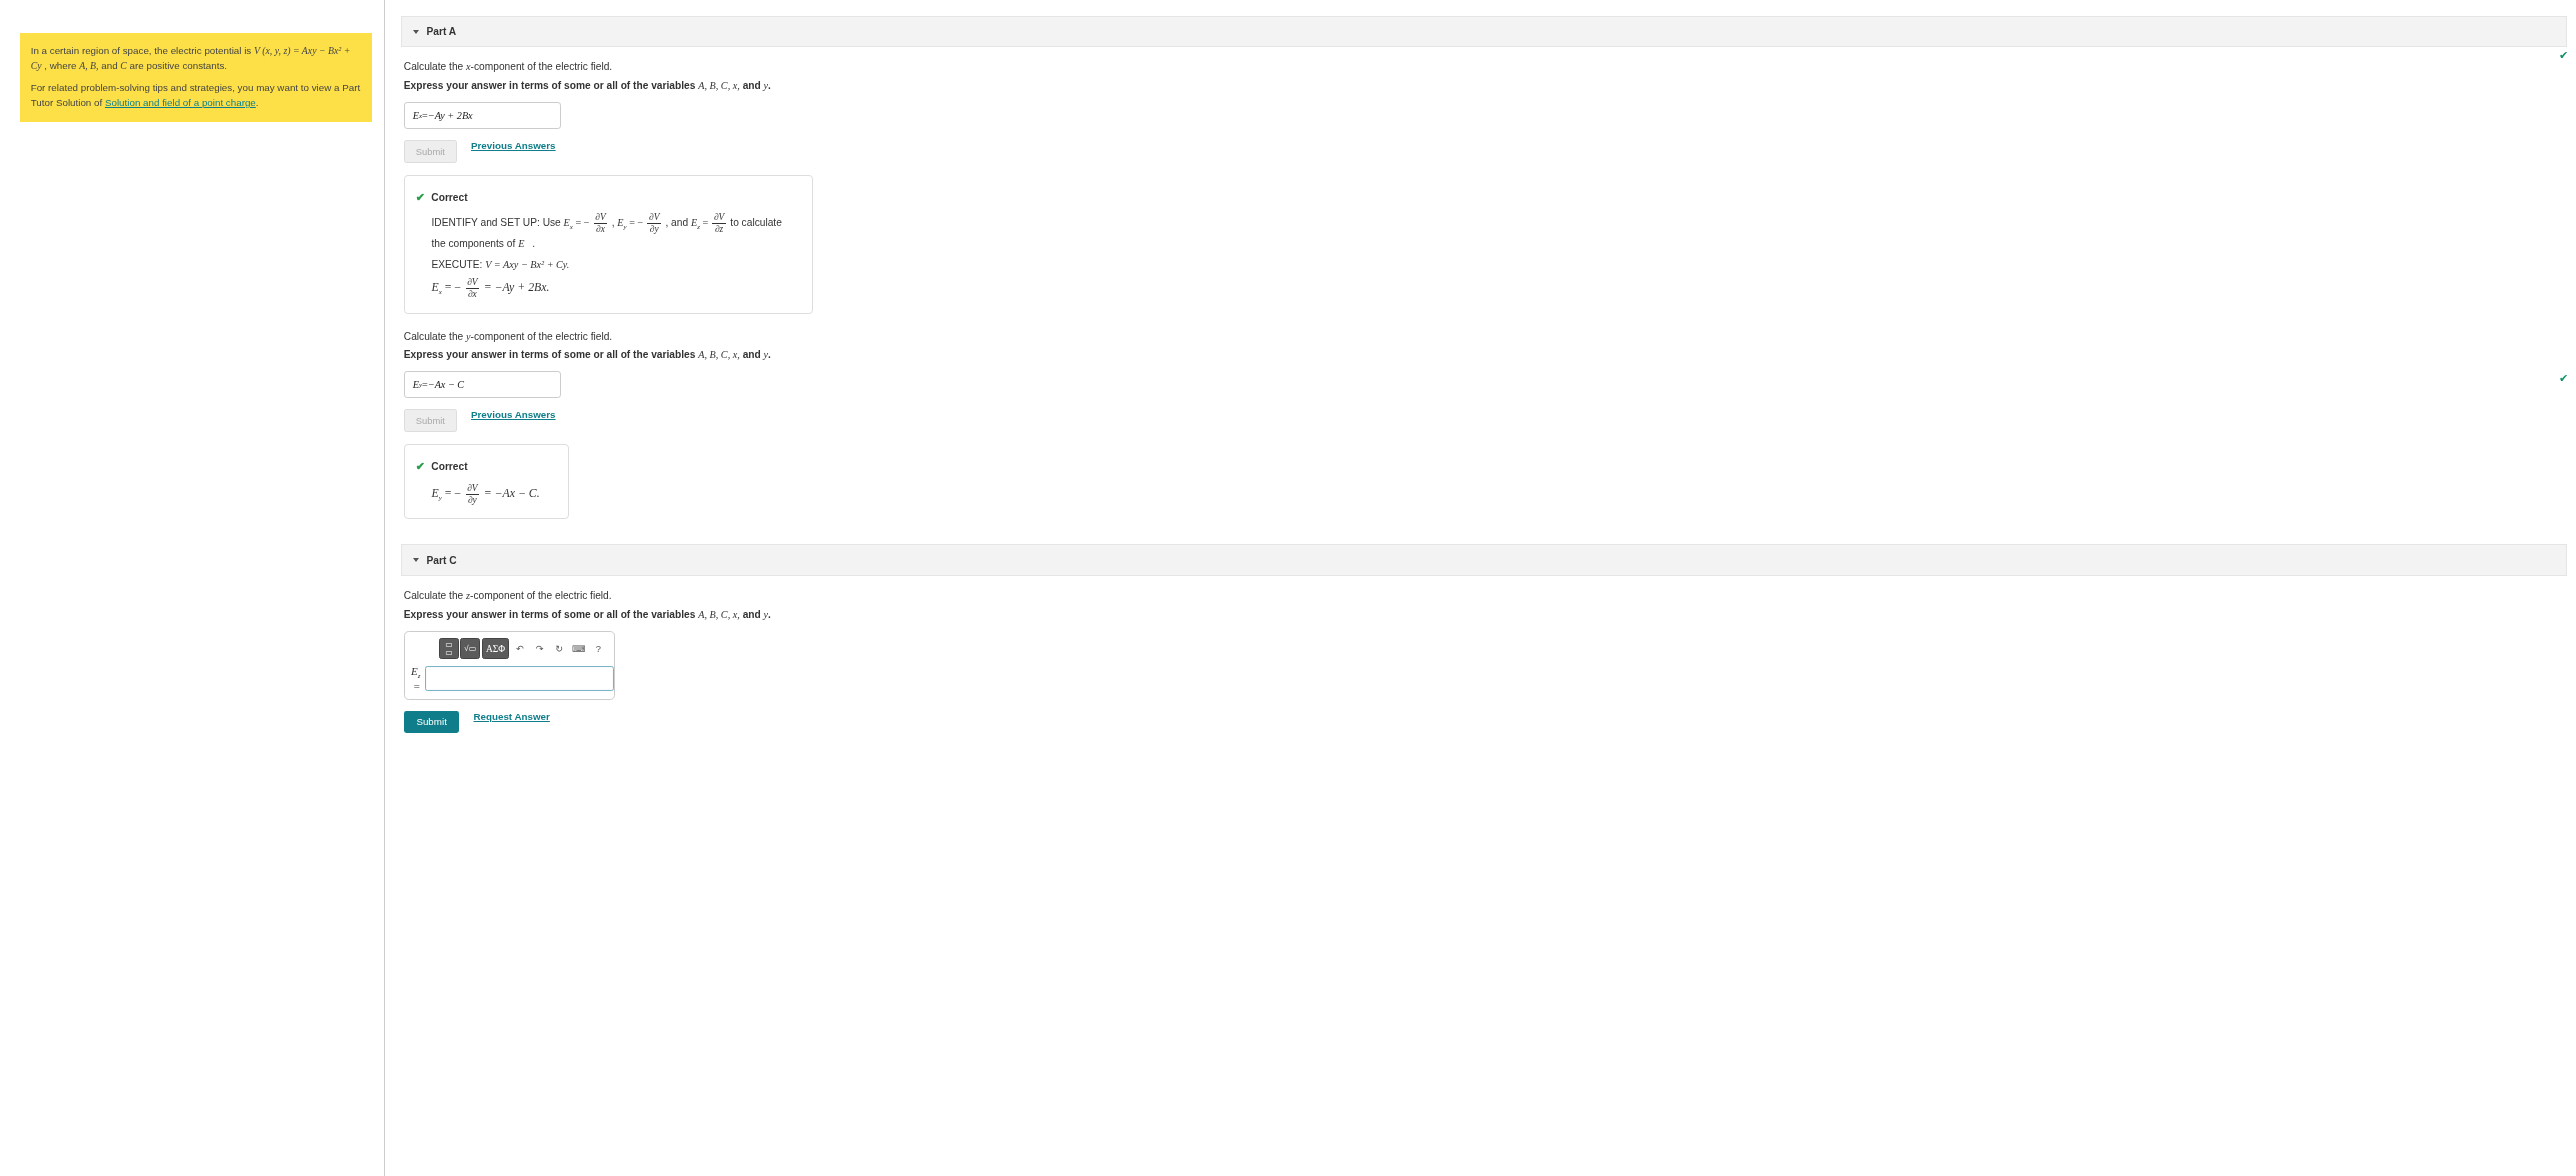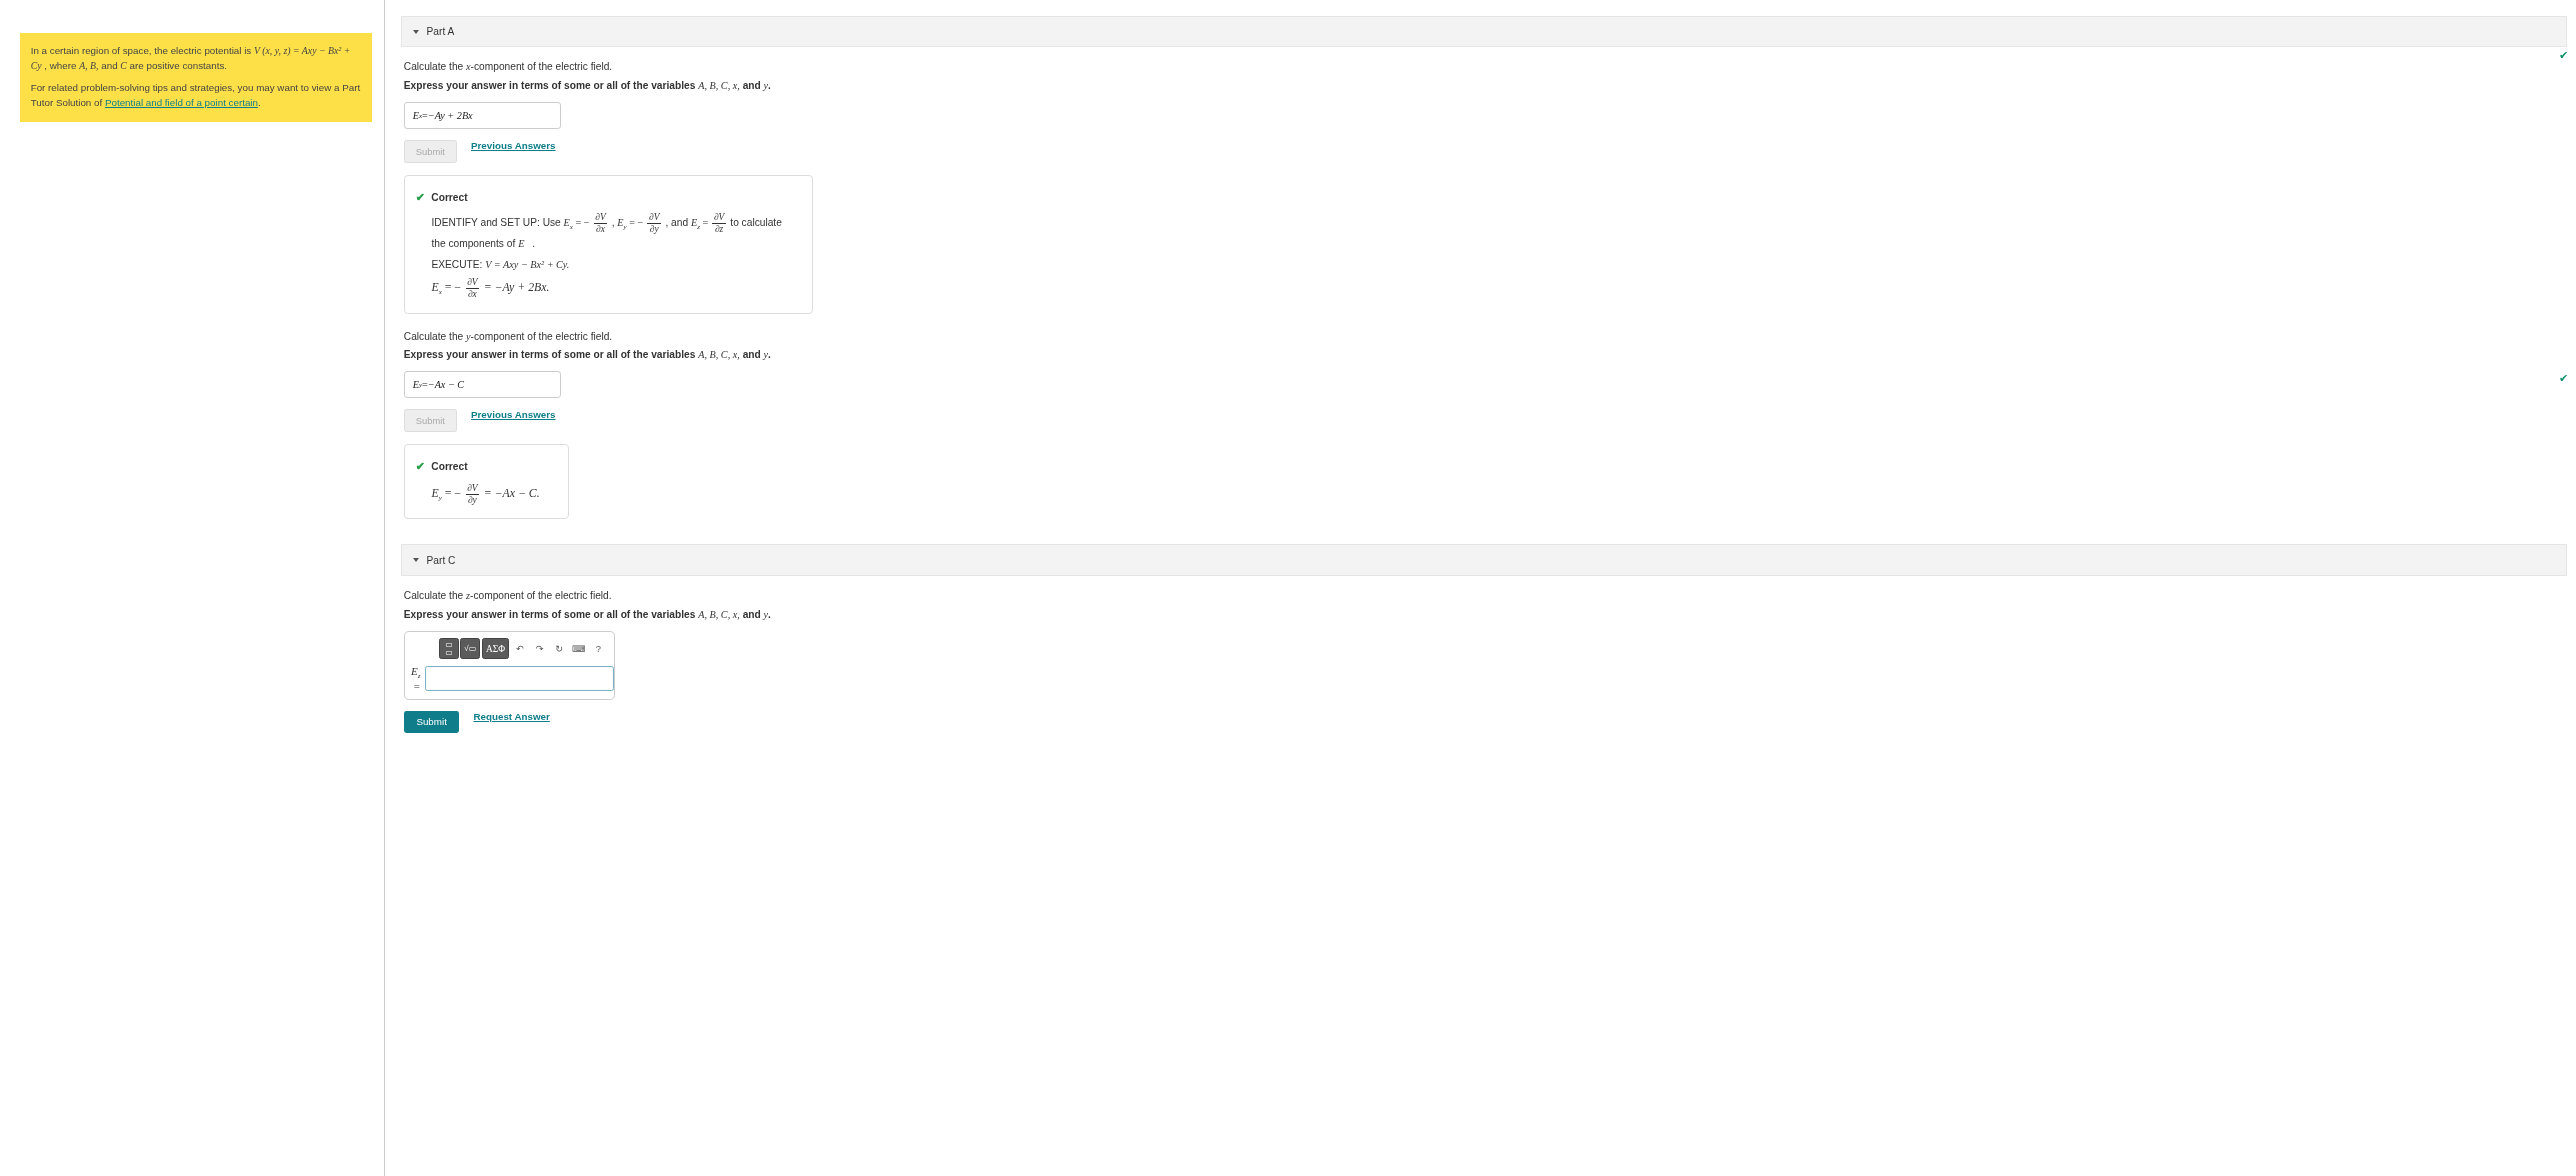--- a/index.html
+++ b/index.html
@@ -50,7 +50,7 @@
   border-right: 3.9px solid transparent;
   border-top: 4.7px solid #555;
 }
-.part-title { font-weight: normal; font-size: 10.2px; color:#333;}
+.part-title { font-weight: bold; font-size: 10.2px; color:#333;}
 .part-body { padding: 14px 3.1px 3.1px 3.1px; }
 .instruct1 { font-size: 10.2px; color: #333; margin-bottom: 7.9px; }
 .instruct2 { font-size: 10.2px; color: #333; font-weight: bold; margin-bottom: 11px; }

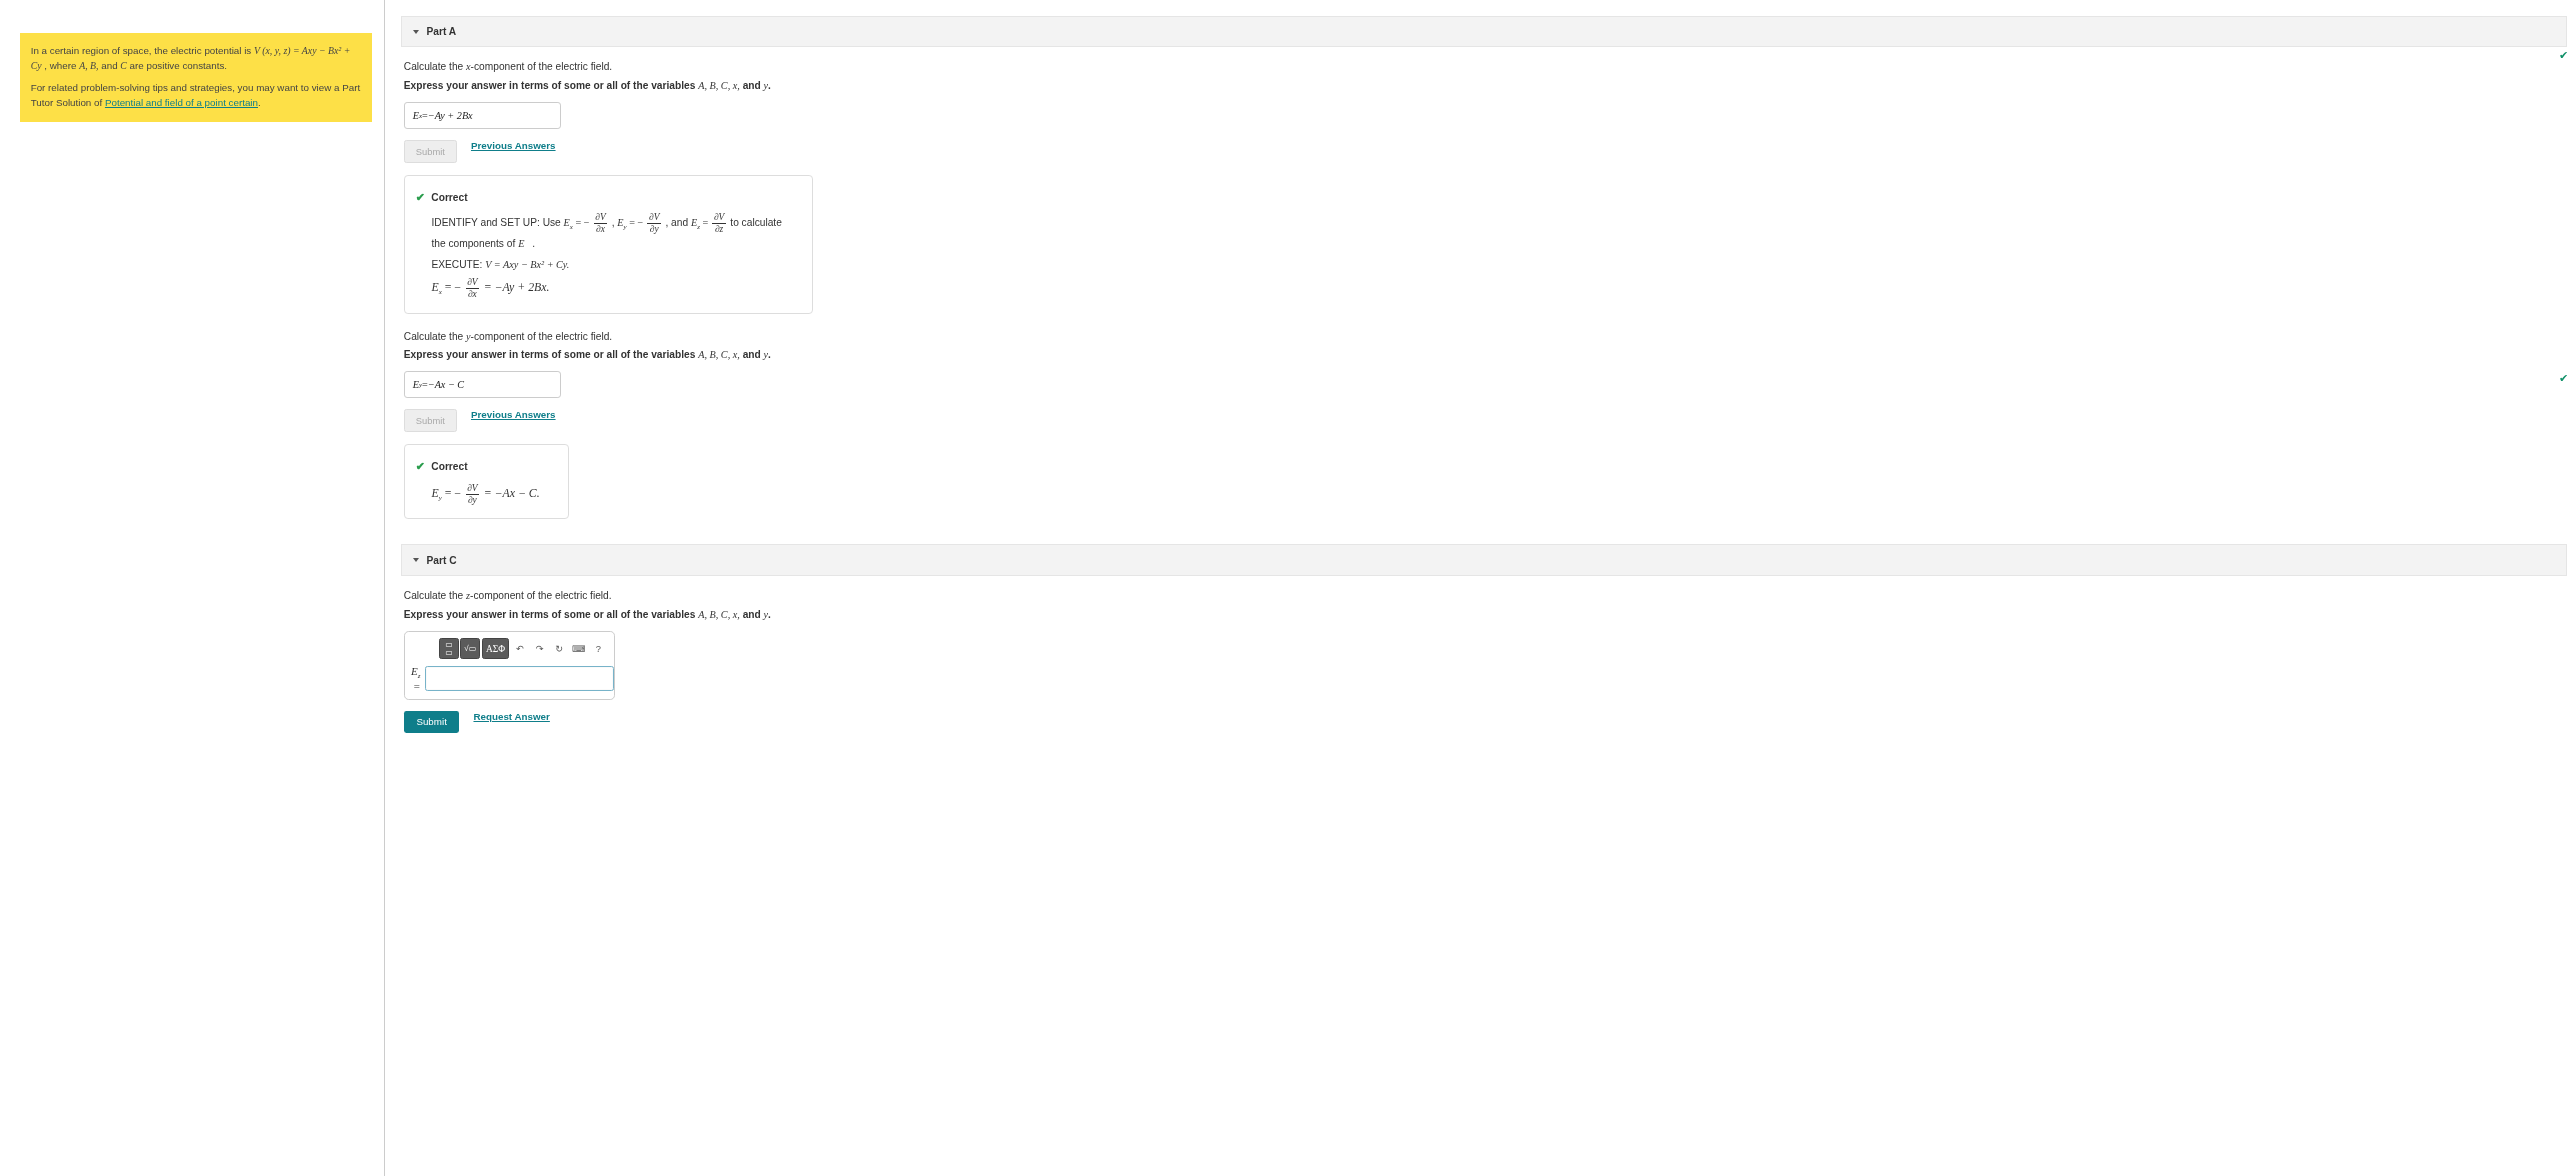--- a/index.html
+++ b/index.html
@@ -147,7 +147,7 @@
     </p>
     <p>
       <span>For related problem-solving tips and strategies, you may want to view a Part Tutor Solution of </span>
-      <a href="#">Potential and field of a point certain</a><span>.</span>
+      <a href="#">Solution and field of a point charge</a><span>.</span>
     </p>
   </div>
 </div>

